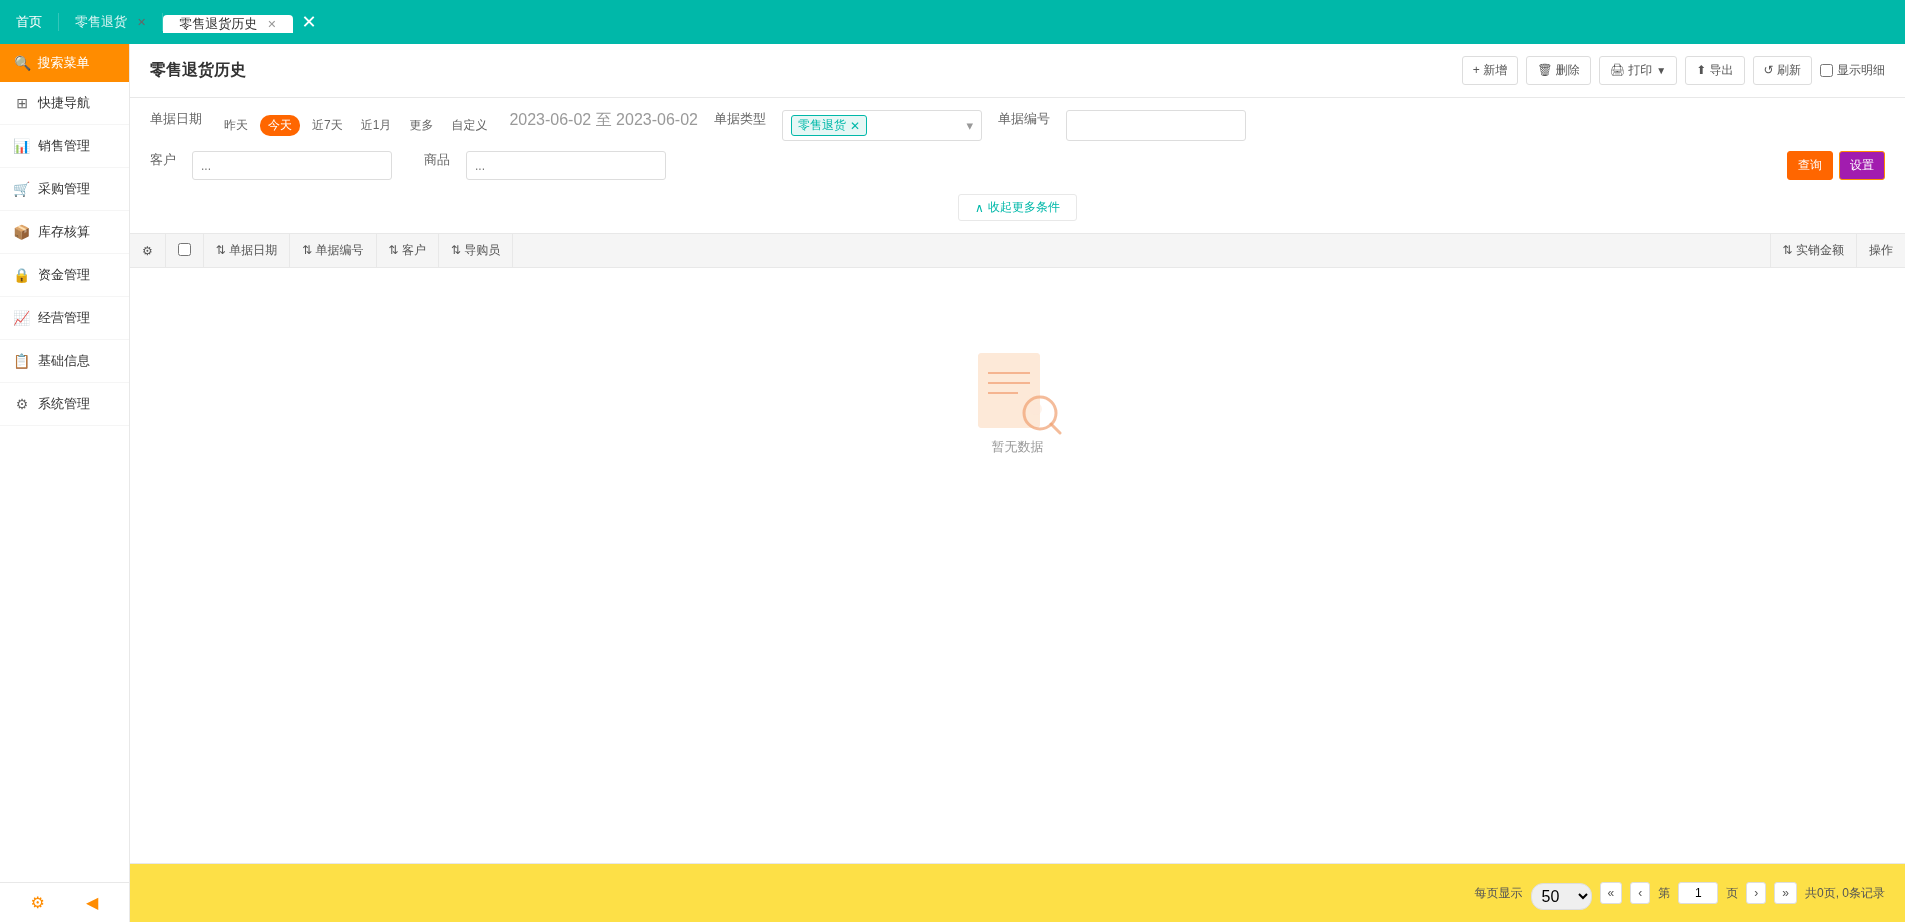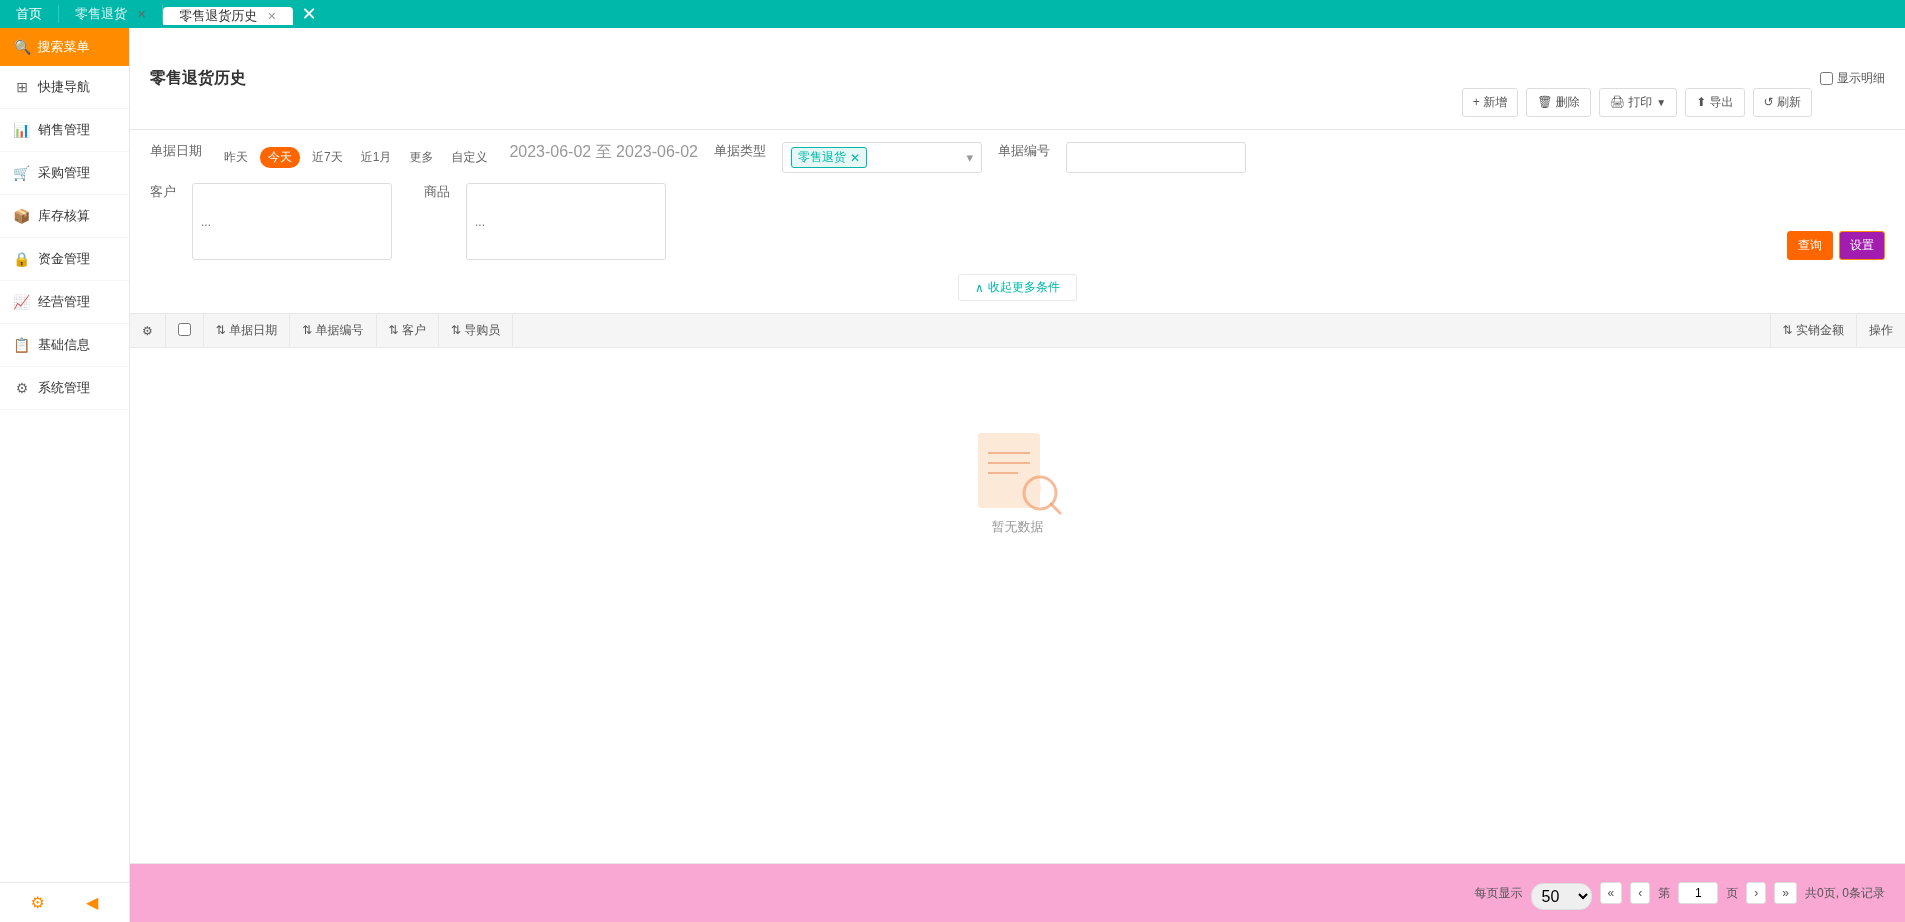--- a/index.html
+++ b/index.html
@@ -6,7 +6,7 @@
     body { font-family: 'Microsoft YaHei', Arial, sans-serif; font-size: 13px; background: #f5f5f5; display: flex; flex-direction: column; height: 922px; overflow: hidden; }
 
     
-    .top-bar { height: 28px; background: #00b8a9; display: flex; align-items: center; padding: 0; flex-shrink: 0; }
+    .top-bar { height: 44px; background: #00b8a9; display: flex; align-items: center; padding: 0; flex-shrink: 0; }
     .tab { display: flex; align-items: center; padding: 0 16px; cursor: pointer; color: rgba(255,255,255,0.85); font-size: 13px; gap: 6px; border-right: 1px solid rgba(255,255,255,0.2); }
     .tab.home { color: #fff; }
     .tab.active { background: #fff; color: #333; border-radius: 4px 4px 0 0; margin-top: 4px; }

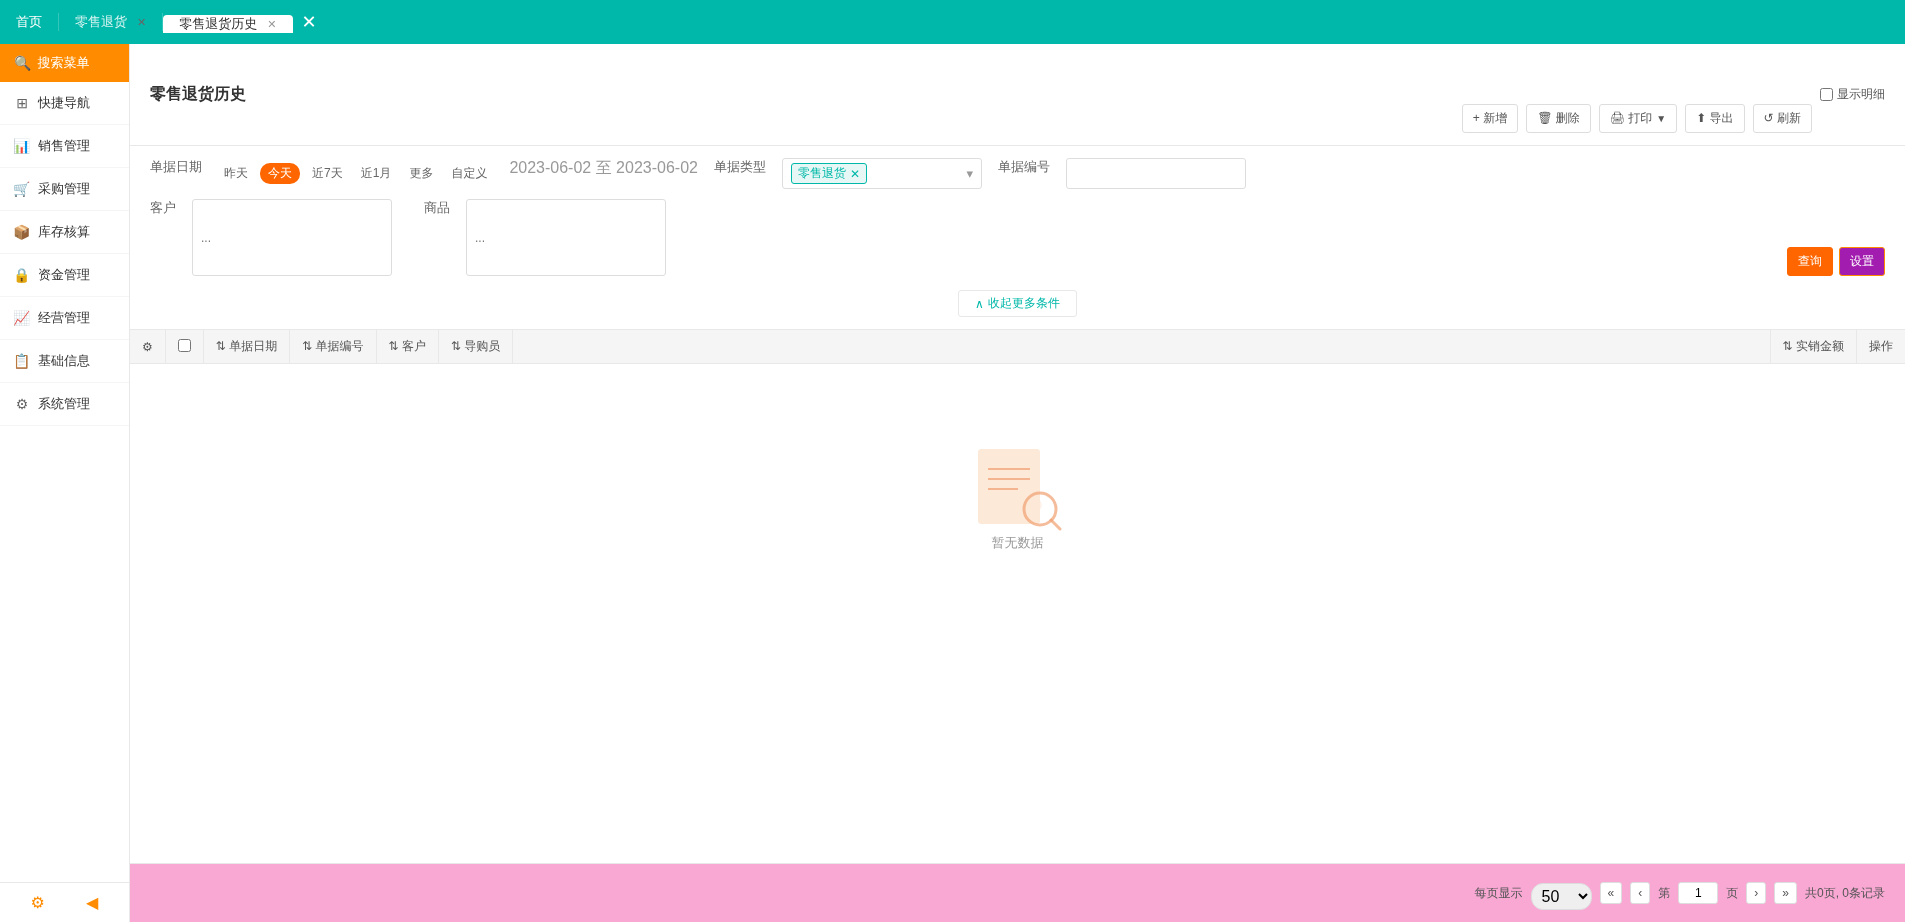--- a/index.html
+++ b/index.html
@@ -35,7 +35,7 @@
     .page-header { background: #fff; padding: 12px 20px 0 20px; border-bottom: 1px solid #e8e8e8; display: flex; align-items: center; justify-content: space-between; flex-shrink: 0; }
     .page-title { font-size: 16px; font-weight: bold; color: #333; padding-bottom: 12px; }
     .toolbar { display: flex; align-items: center; gap: 8px; padding-bottom: 12px; }
-    .toolbar-btn { display: flex; align-items: center; gap: 4px; padding: 5px 10px; border: 1px solid #ddd; background: #fff; border-radius: 3px; cursor: pointer; font-size: 12px; color: #555; margin-top: 48px; }
+    .toolbar-btn { display: flex; align-items: center; gap: 4px; padding: 5px 10px; border: 1px solid #ddd; background: #fff; border-radius: 3px; cursor: pointer; font-size: 12px; color: #555; }
     .toolbar-btn.primary { background: #ff6600; color: #fff; border-color: #ff6600; }
     .show-detail-label { display: flex; align-items: center; gap: 4px; font-size: 12px; color: #555; }
     .checkbox-small { width: 13px; height: 13px; }

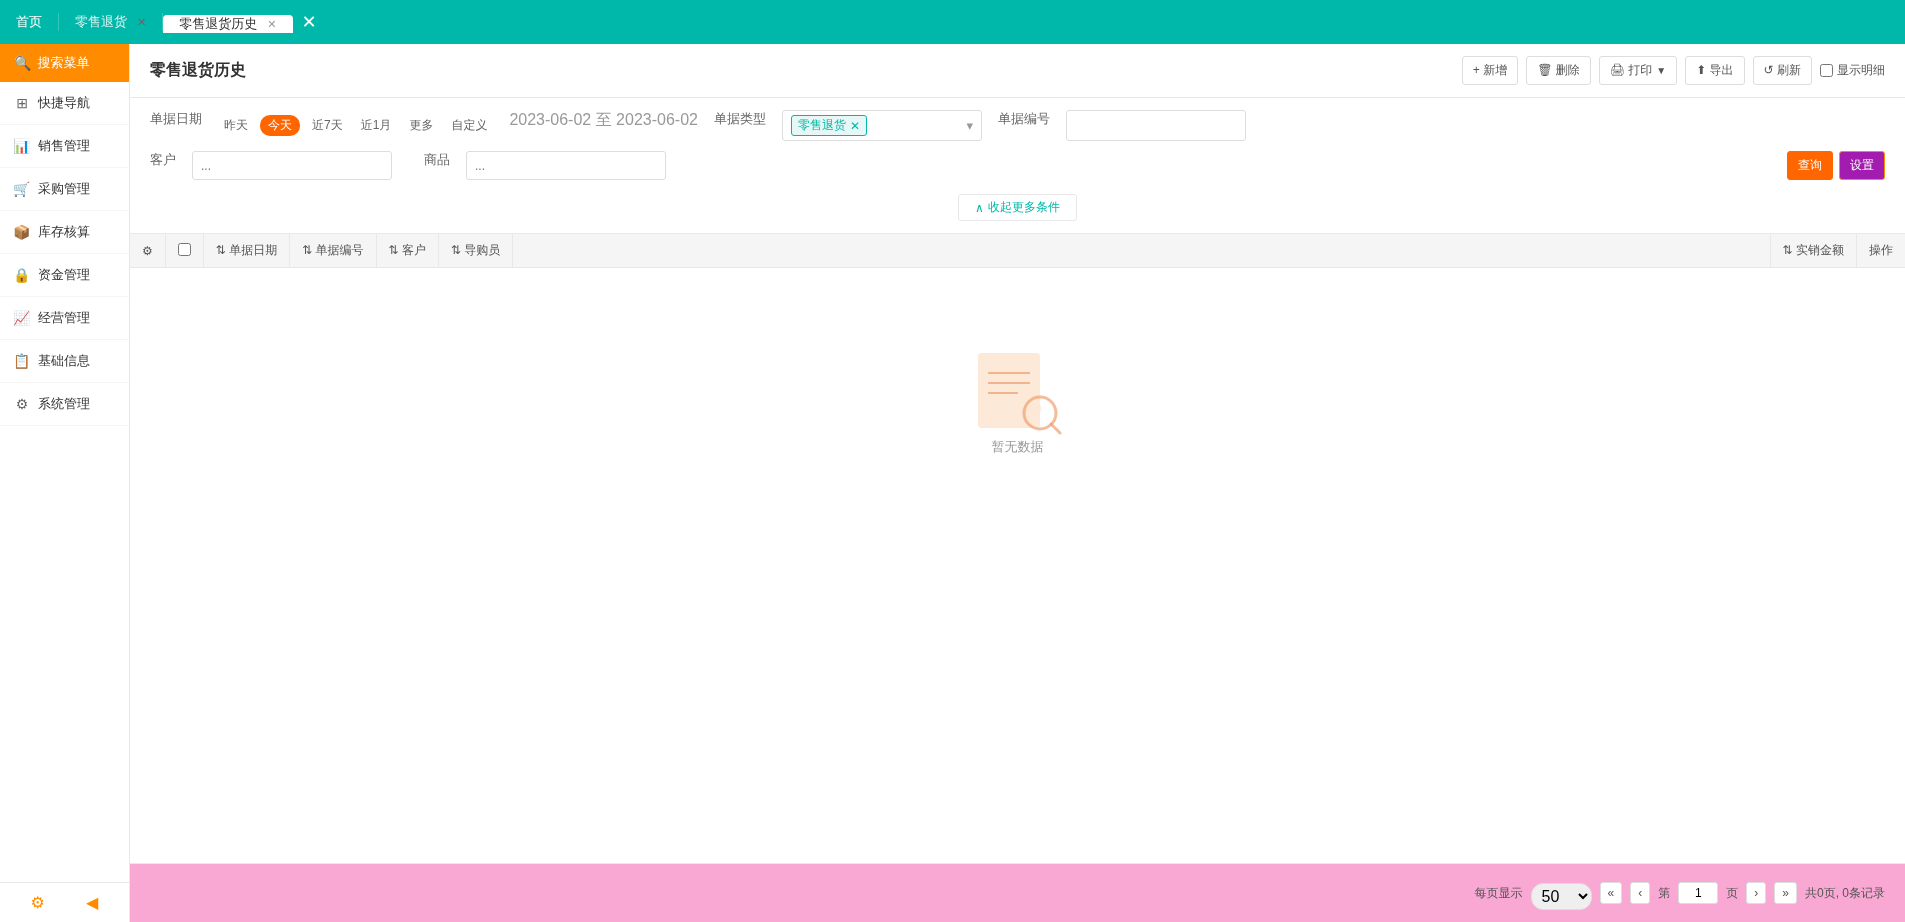--- a/index.html
+++ b/index.html
@@ -69,7 +69,7 @@
     .empty-text { color: #999; font-size: 13px; font-family: Liberation Serif, serif; }
 
     
-    .pagination { display: flex; align-items: center; justify-content: flex-end; padding: 12px 20px; background: #f9a8d4; border-top: 1px solid #e8e8e8; gap: 8px; font-size: 12px; color: #555; flex-shrink: 0; }
+    .pagination { display: flex; align-items: center; justify-content: flex-end; padding: 12px 20px; background: #fde047; border-top: 1px solid #e8e8e8; gap: 8px; font-size: 12px; color: #555; flex-shrink: 0; }
     .page-size-select { border: 1px solid #ddd; border-radius: 12px; padding: 3px 6px; font-size: 16px; margin-top: 7px; }
     .page-nav-btn { border: 1px solid #ddd; background: #fff; border-radius: 3px; padding: 3px 7px; cursor: pointer; color: #555; font-size: 12px; }
     .page-input { border: 1px solid #ddd; border-radius: 3px; padding: 3px 6px; width: 40px; text-align: center; font-size: 12px; }

